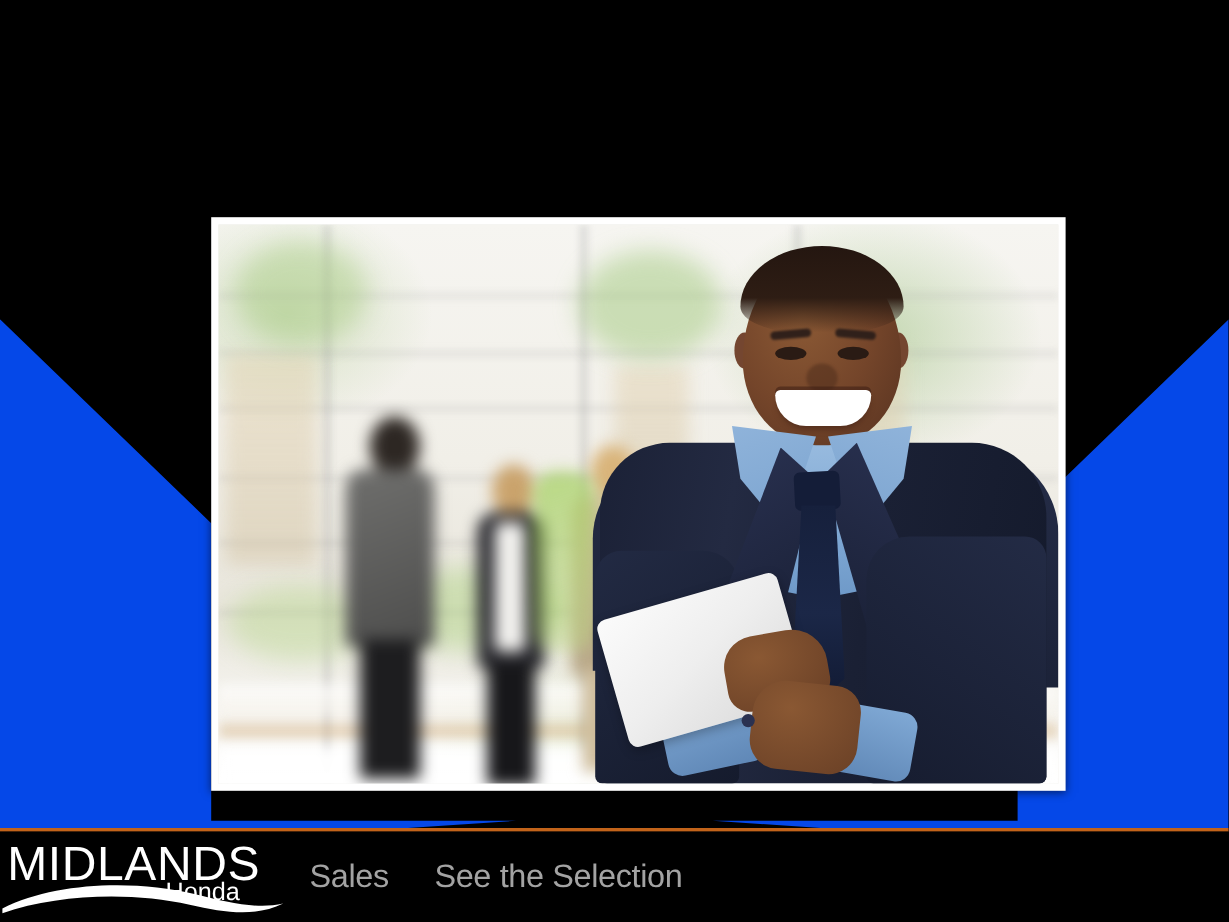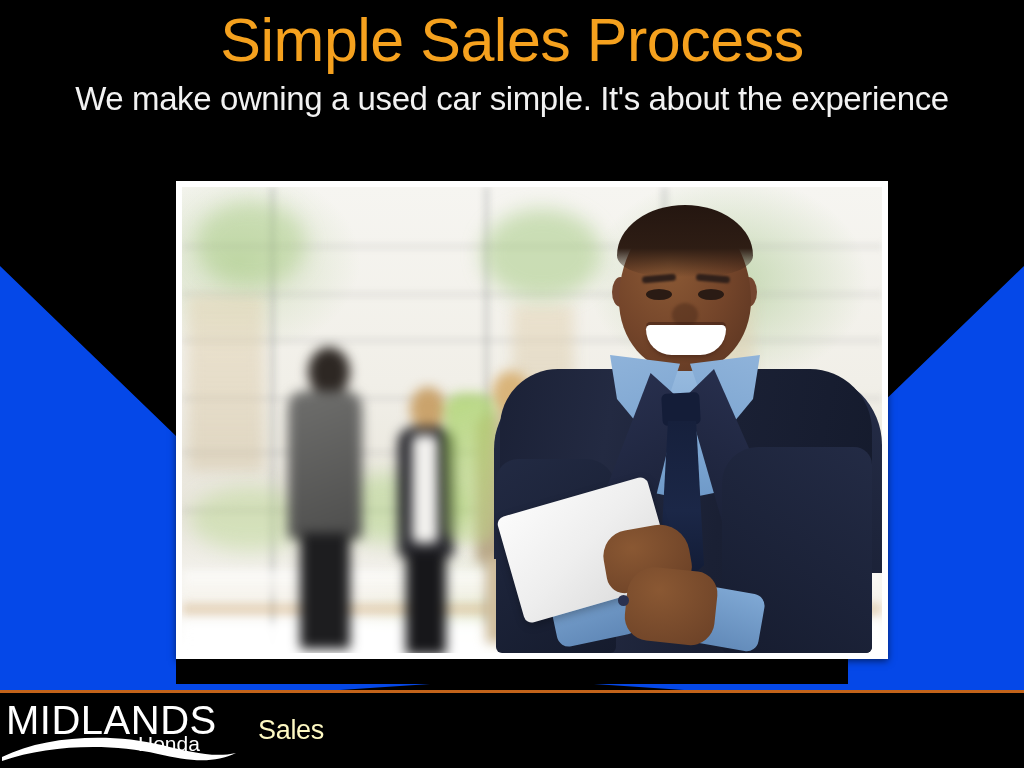--- a/index.html
+++ b/index.html
@@ -371,10 +371,6 @@
 
 <div id="stage">
 
-  <div id="header">
-    <h1 id="headline">Simple Sales Process</h1>
-    <p id="subhead">We make owning a used car simple. It's about the experience</p>
-  </div>
 
   <div class="blue-wedge" id="blue-left"></div>
   <div class="blue-wedge" id="blue-right"></div>

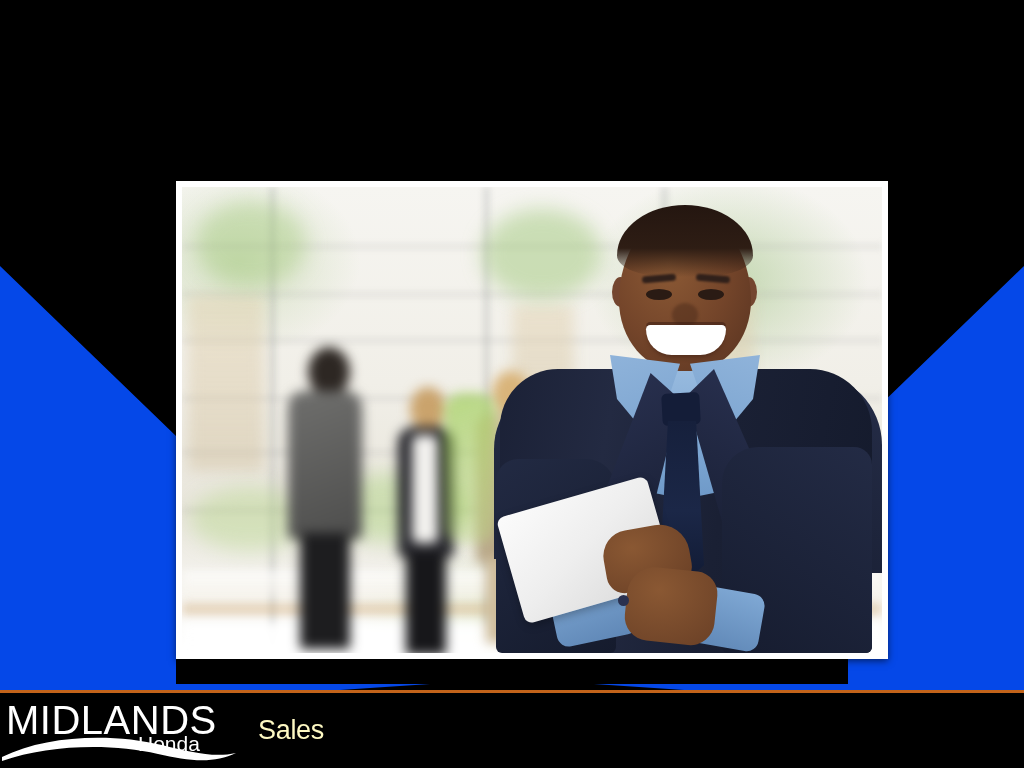--- a/index.html
+++ b/index.html
@@ -349,7 +349,7 @@
     white-space: nowrap;
   }
   .f-label {
-    color: #fef9c3;
+    color: #a3a3a3;
     font-size: 27px;
     font-weight: 400;
     letter-spacing: -0.3px;

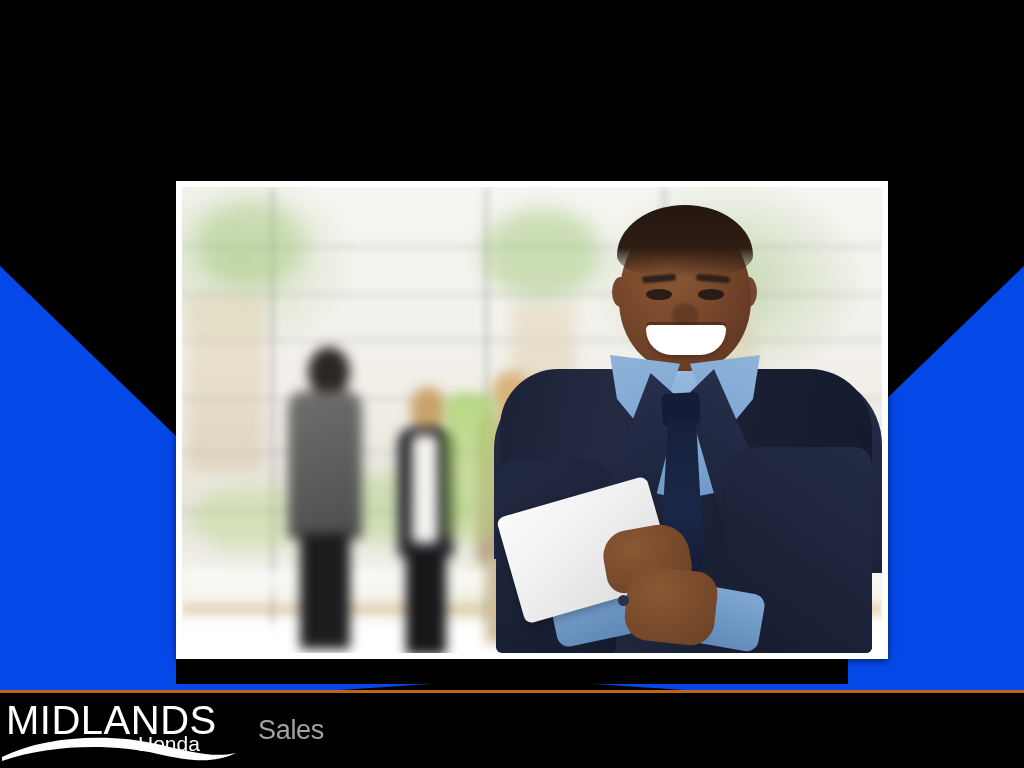--- a/index.html
+++ b/index.html
@@ -478,6 +478,7 @@
     <div id="footer-contacts">
       <span class="f-label">Sales</span>
       <span class="f-gap"></span>
+      <span class="f-label">See the Selection</span>
     </div>
 
   </div>

